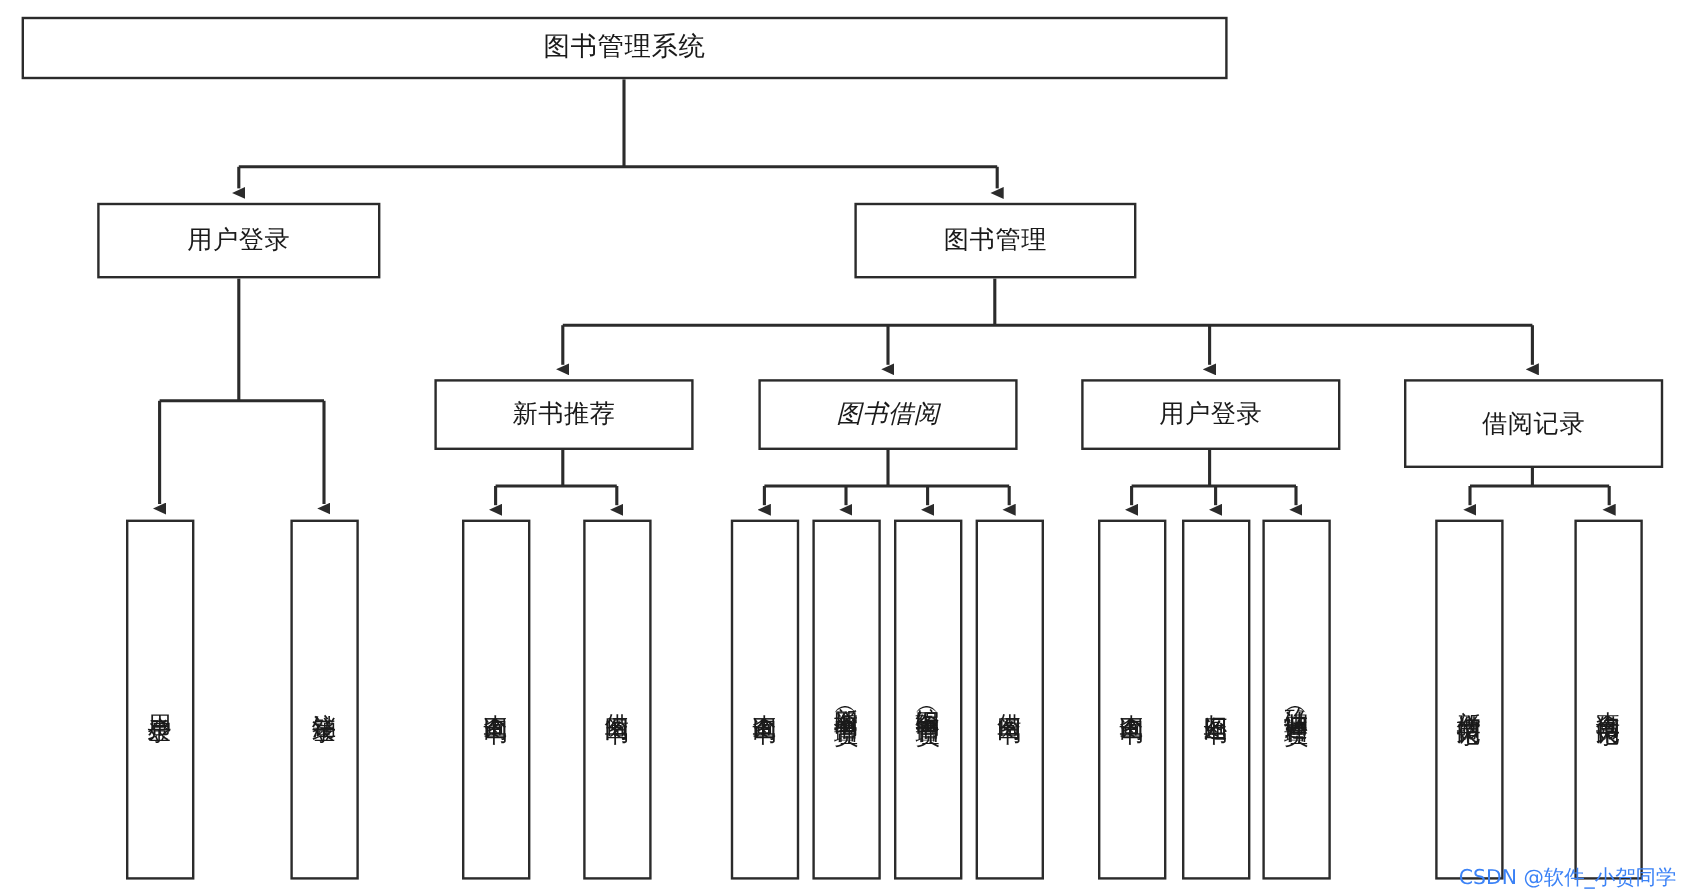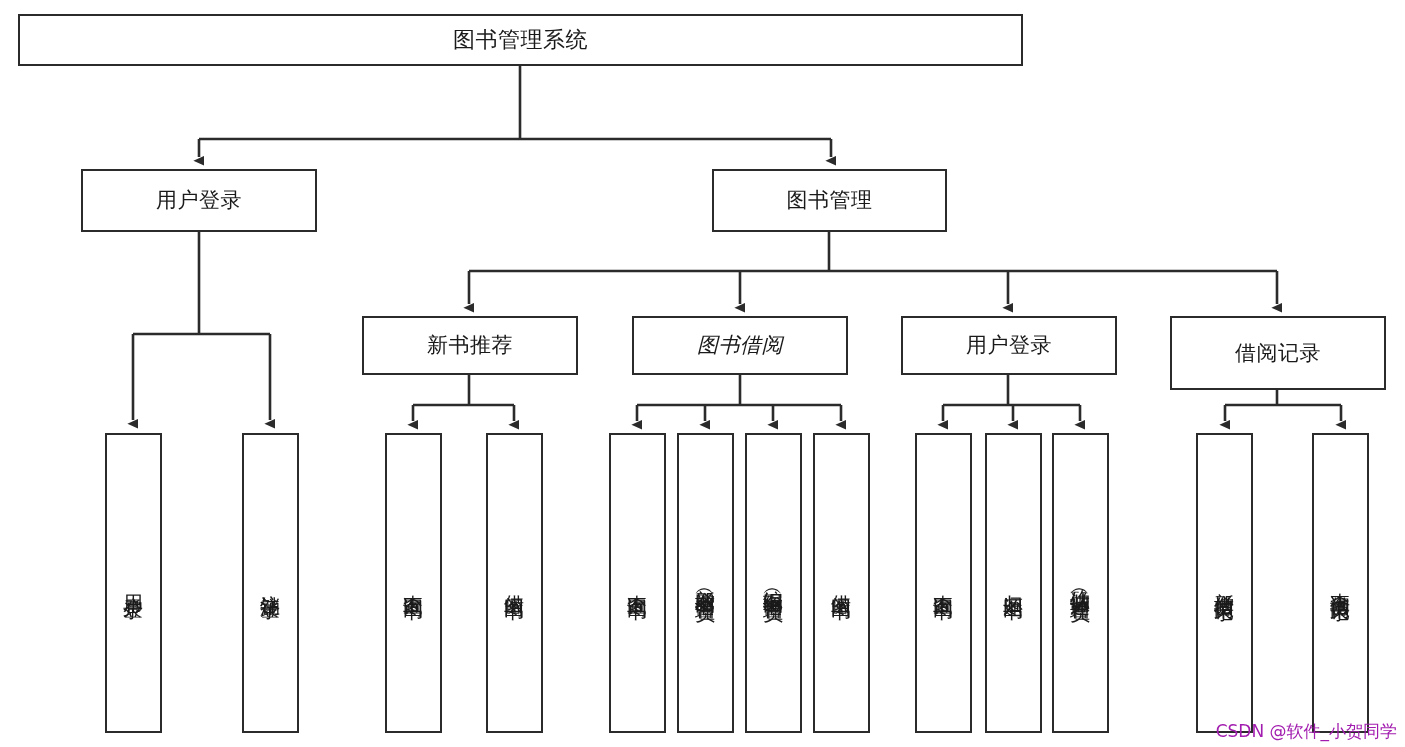--- a/index.html
+++ b/index.html
@@ -64,7 +64,7 @@
     right: 8px;
     bottom: 4px;
     font-size: 17px;
-    color: #a21caf;
+    color: #3b82f6;
     white-space: nowrap;
     font-family: "DejaVu Sans", "Liberation Sans", sans-serif;
   }

